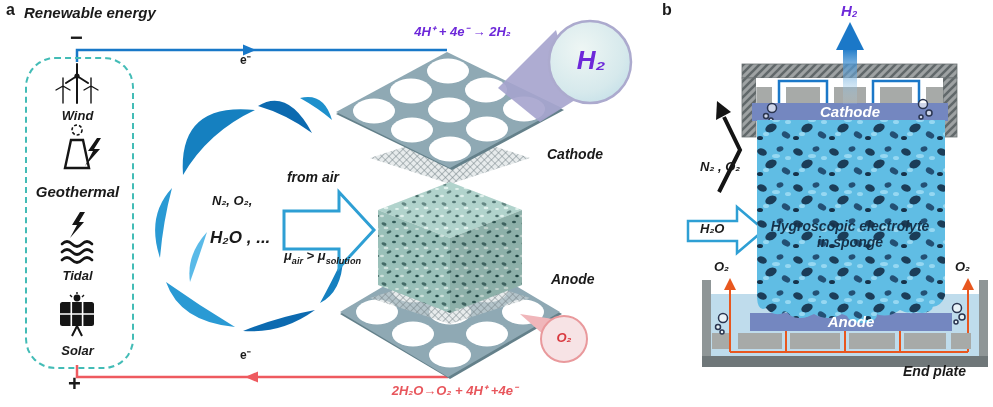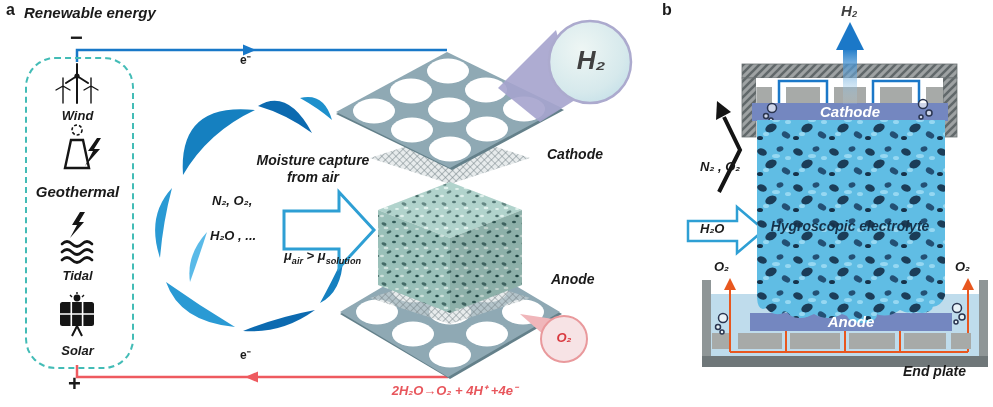--- a/index.html
+++ b/index.html
@@ -9,7 +9,7 @@
   .t{position:absolute;white-space:nowrap;color:#1a1a1a;font-weight:bold;font-style:italic;line-height:1.05;}
   .plain{font-style:normal;}
   .ctr{text-align:center;}
-  .blue{color:#404040;}
+  .blue{color:#6d28d9;}
   .red{color:#e8565c;}
   .white{color:#ffffff;}
   .navy{color:#16324a;}

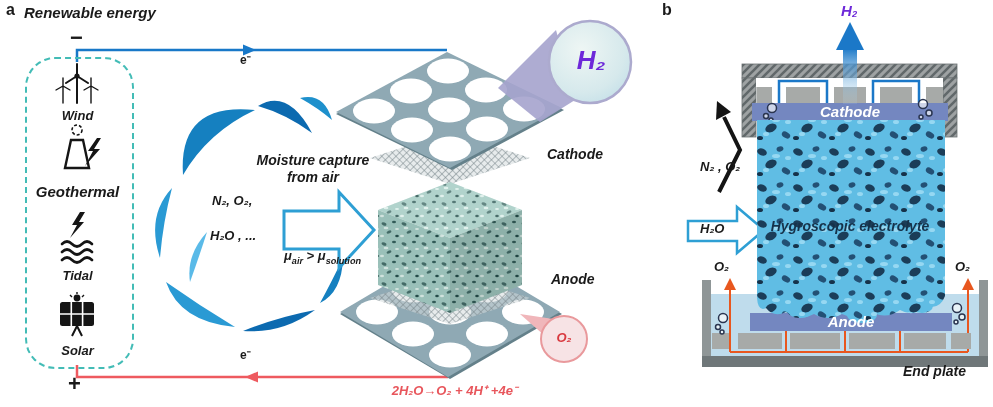--- a/index.html
+++ b/index.html
@@ -270,6 +270,7 @@
 <div class="t blue ctr" style="left:556px;top:47px;width:70px;font-size:26px;">H₂</div>
 <div class="t ctr" style="left:540px;top:331px;width:48px;font-size:13px;color:#d93a40;">O₂</div>
 
+<div class="t blue ctr" style="left:400px;top:25px;width:125px;font-size:13px;">4H⁺ + 4e⁻ → 2H₂</div>
 <div class="t red ctr" style="left:382px;top:384px;width:145px;font-size:13px;">2H₂O→O₂ + 4H⁺ +4e⁻</div>
 
 <div class="t panel-label" style="left:662px;top:2px;">b</div>

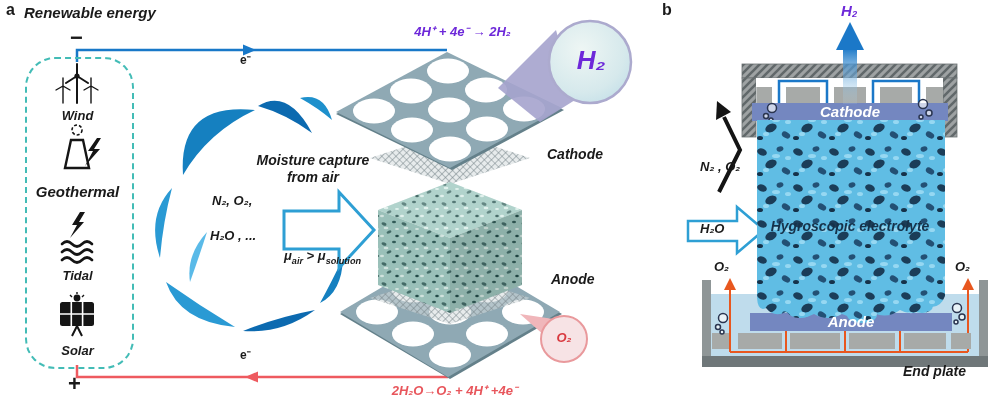--- a/index.html
+++ b/index.html
@@ -256,7 +256,6 @@
 </svg>
 <div class="t ctr" style="left:25px;top:344px;width:105px;font-size:13px;">Solar</div>
 
-<div class="t ctr" style="left:252px;top:153px;width:122px;font-size:14px;">Moisture capture</div>
 <div class="t ctr" style="left:252px;top:170px;width:122px;font-size:14px;">from air</div>
 <div class="t" style="left:212px;top:194px;font-size:13px;">N₂, O₂,</div>
 <div class="t" style="left:210px;top:229px;font-size:13px;">H₂O , ...</div>

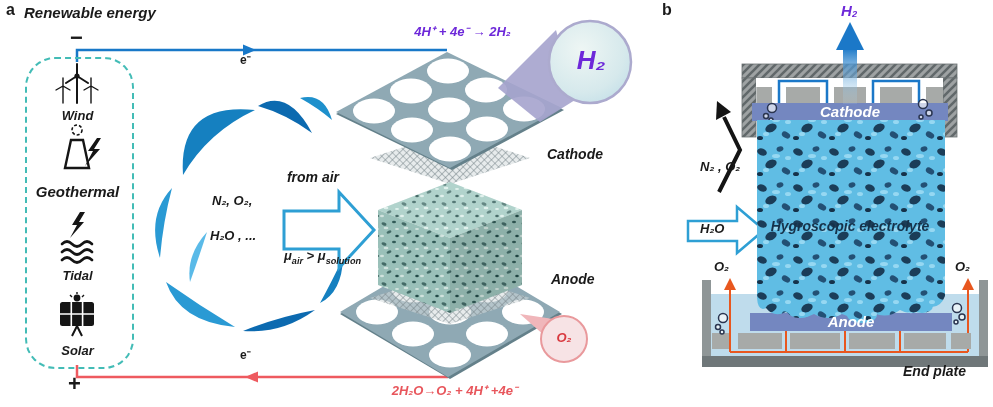--- a/index.html
+++ b/index.html
@@ -258,7 +258,7 @@
 
 <div class="t ctr" style="left:252px;top:170px;width:122px;font-size:14px;">from air</div>
 <div class="t" style="left:212px;top:194px;font-size:13px;">N₂, O₂,</div>
-<div class="t" style="left:210px;top:229px;font-size:13px;">H₂O , ...</div>
+<div class="t" style="left:210px;top:229px;font-size:17px;">H₂O , ...</div>
 <div class="t" style="left:284px;top:249px;font-size:13px;">
   <span>μ</span><sub>air</sub><span> &gt; </span><span>μ</span><sub>solution</sub>
 </div>

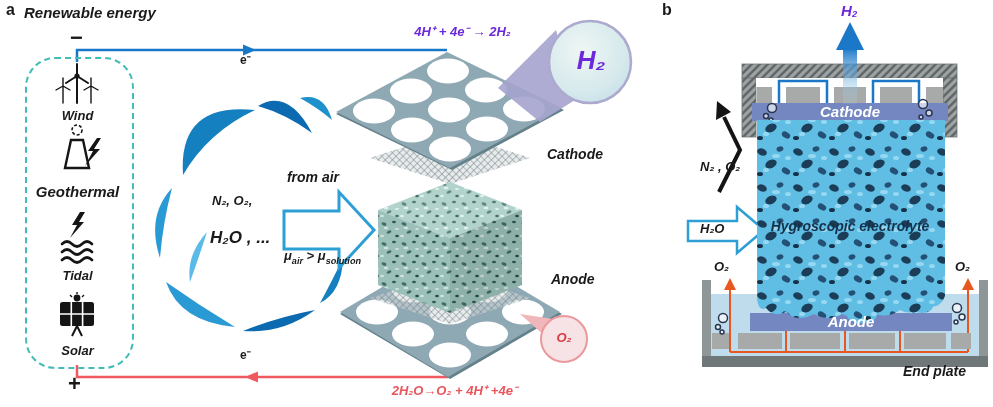--- a/index.html
+++ b/index.html
@@ -281,6 +281,7 @@
 <div class="t" style="left:714px;top:260px;font-size:13px;">O₂</div>
 <div class="t" style="left:955px;top:260px;font-size:13px;">O₂</div>
 <div class="t navy ctr" style="left:762px;top:219px;width:176px;font-size:14px;">Hygroscopic electrolyte</div>
+<div class="t navy ctr" style="left:762px;top:235px;width:176px;font-size:14px;">in sponge</div>
 <div class="t" style="left:903px;top:364px;font-size:14px;">End plate</div>
 
 </div>

